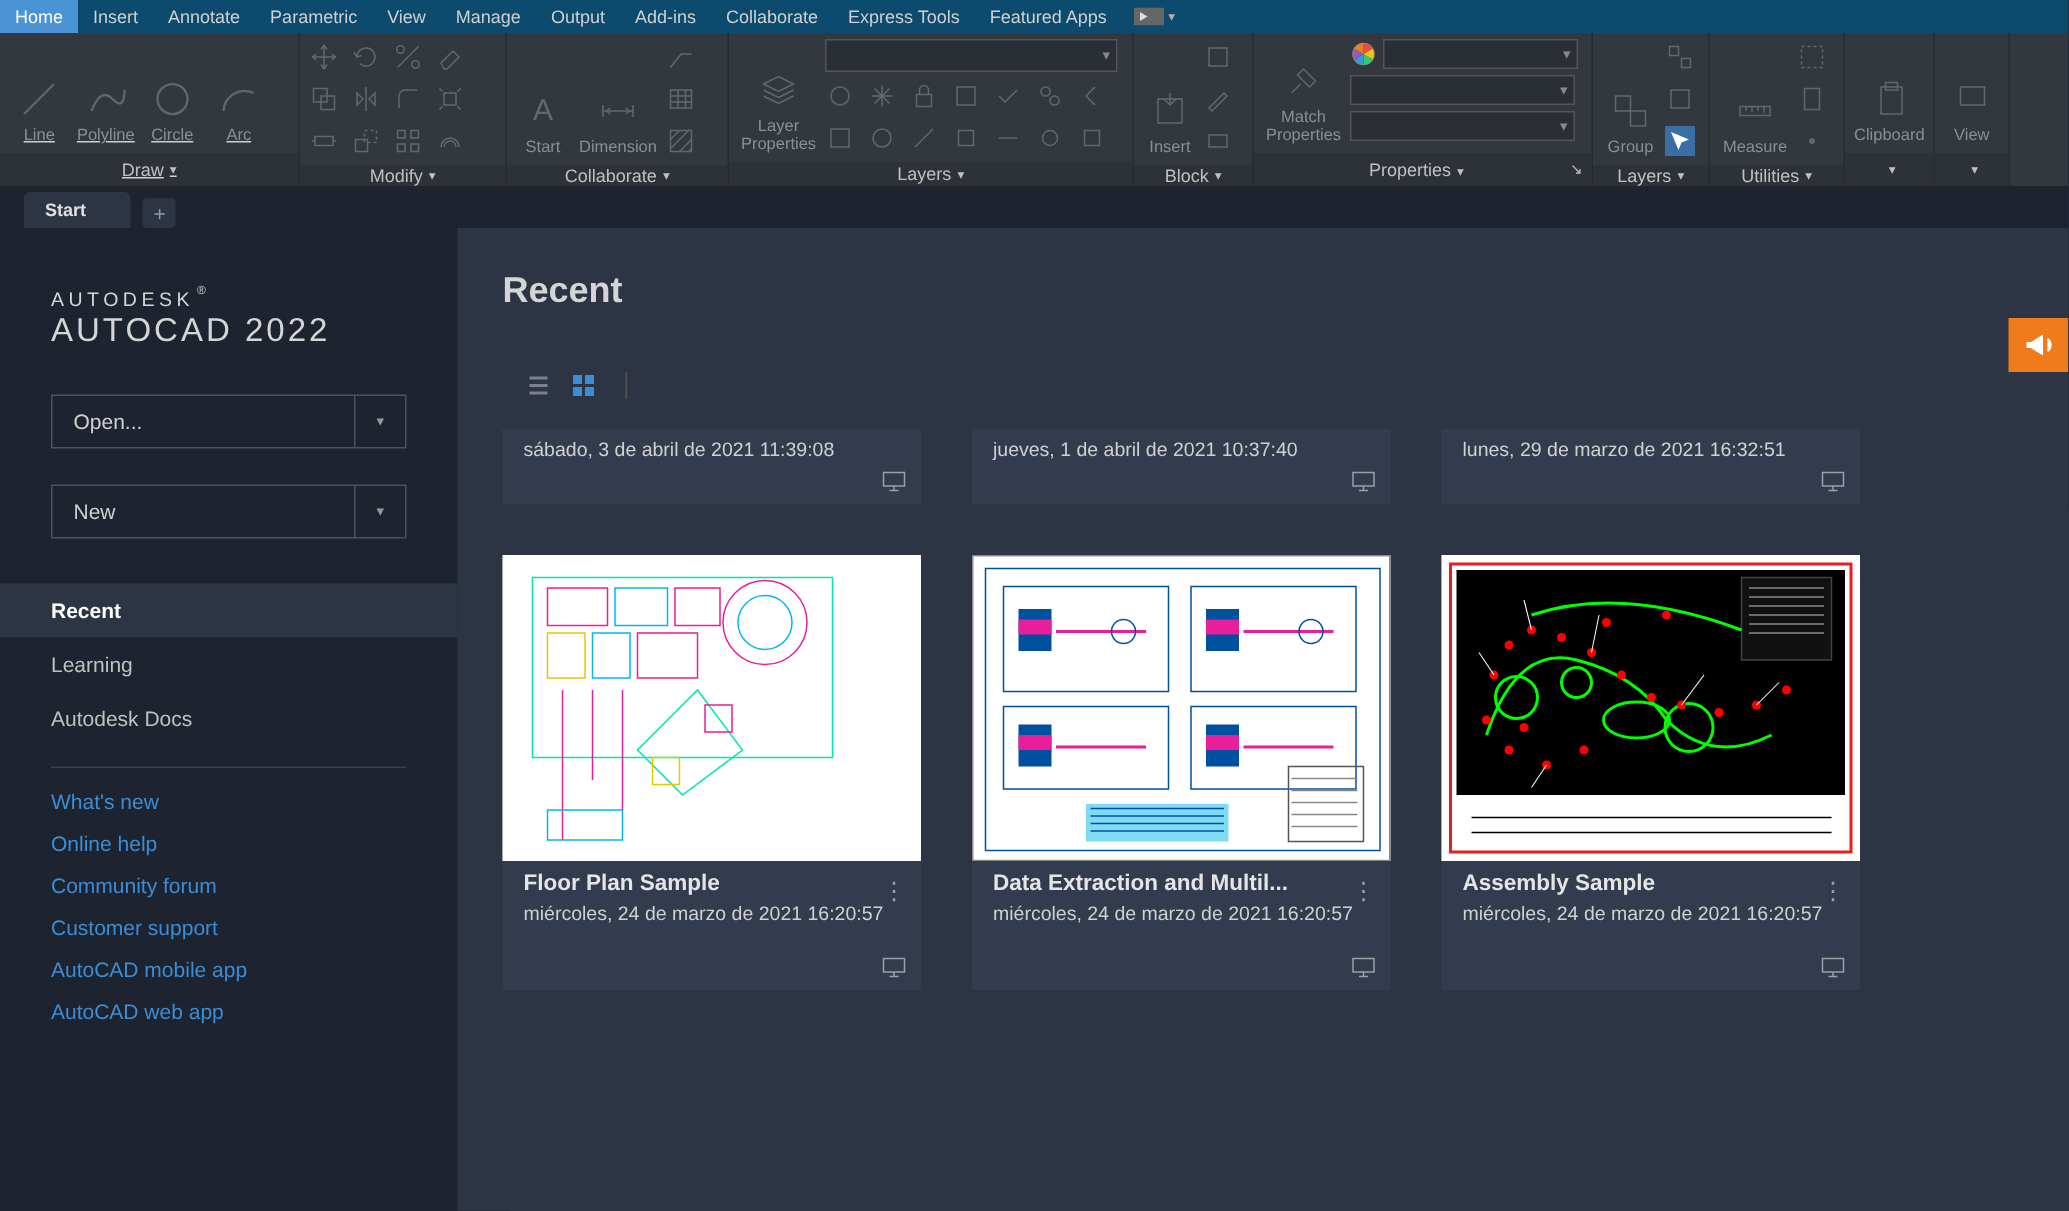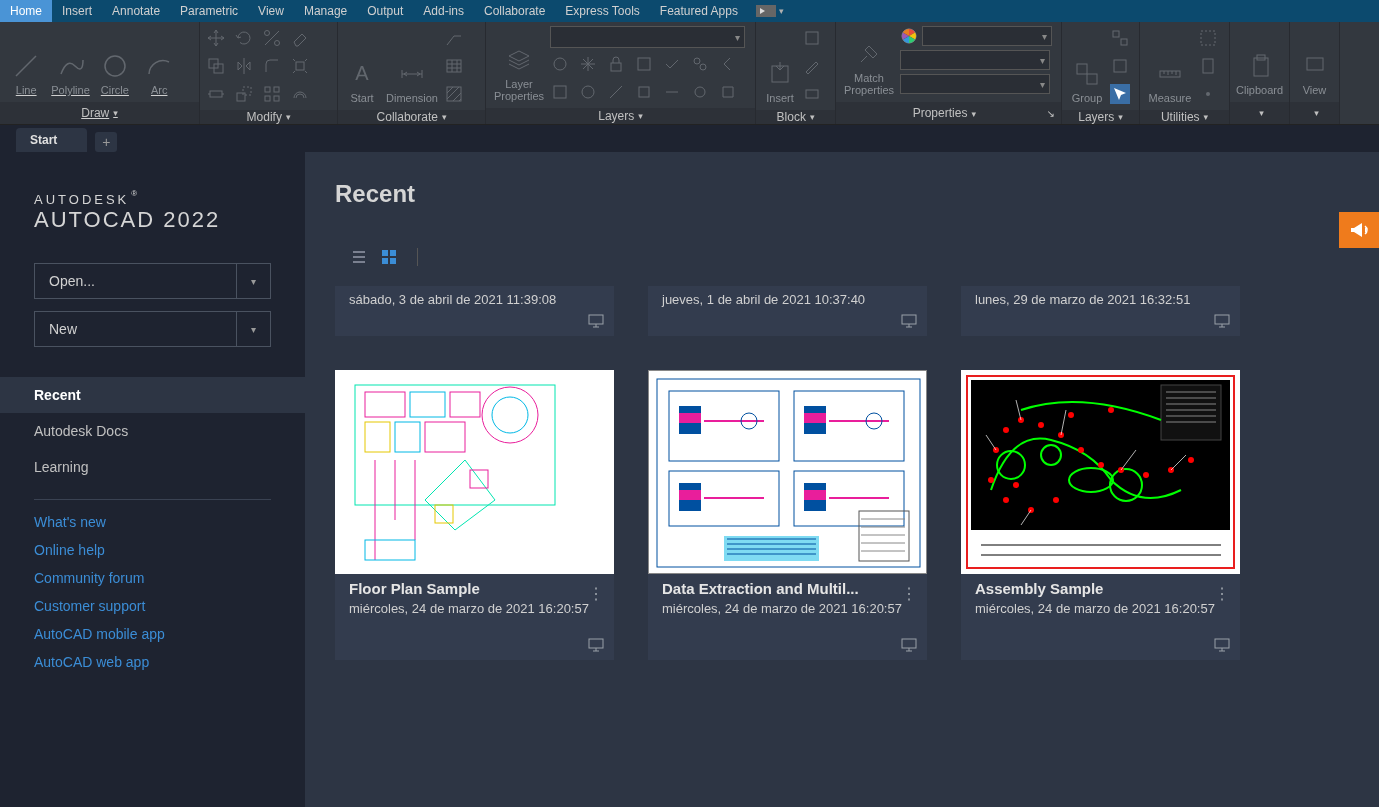--- a/index.html
+++ b/index.html
@@ -38,7 +38,7 @@
   .brand-line1::after { content: "®"; font-size: 8px; position: relative; top: -8px; left: 2px; }
   .brand-line2 { font-size: 22px; letter-spacing: 2px; color: #d5d5d5; font-weight: 300; }
   .brand-line2 b { font-weight: 400; }
-  .side-btns { padding: 0 34px; display:flex; flex-direction:column; gap:12px; }
+  .side-btns { padding: 0 34px; display:flex; flex-direction:column; gap:24px; }
   .side-btn { display:flex; border: 1px solid #4a5260; height: 36px; }
   .side-btn-main { flex:1; display:flex; align-items:center; padding-left: 14px; font-size: 14px; color: #d0d0d0; }
   .side-btn-drop { width: 34px; border-left: 1px solid #4a5260; display:flex; align-items:center; justify-content:center; color:#999; font-size:10px; }

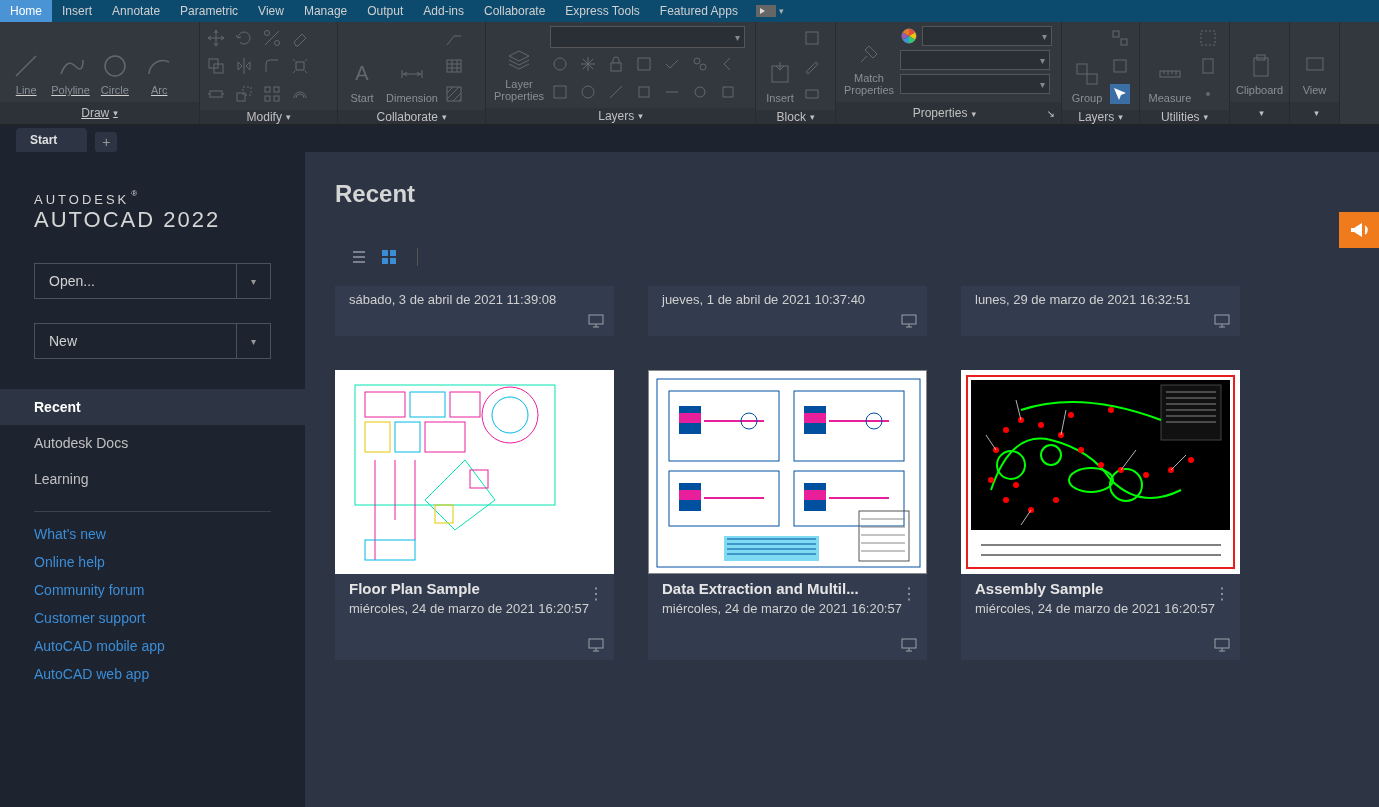--- a/index.html
+++ b/index.html
@@ -453,8 +453,8 @@
     </div>
     <div class="side-nav">
       <div class="side-nav-item active">Recent</div>
+      <div class="side-nav-item">Learning</div>
       <div class="side-nav-item">Autodesk Docs</div>
-      <div class="side-nav-item">Learning</div>
     </div>
     <div class="side-divider"></div>
     <div class="side-links">

